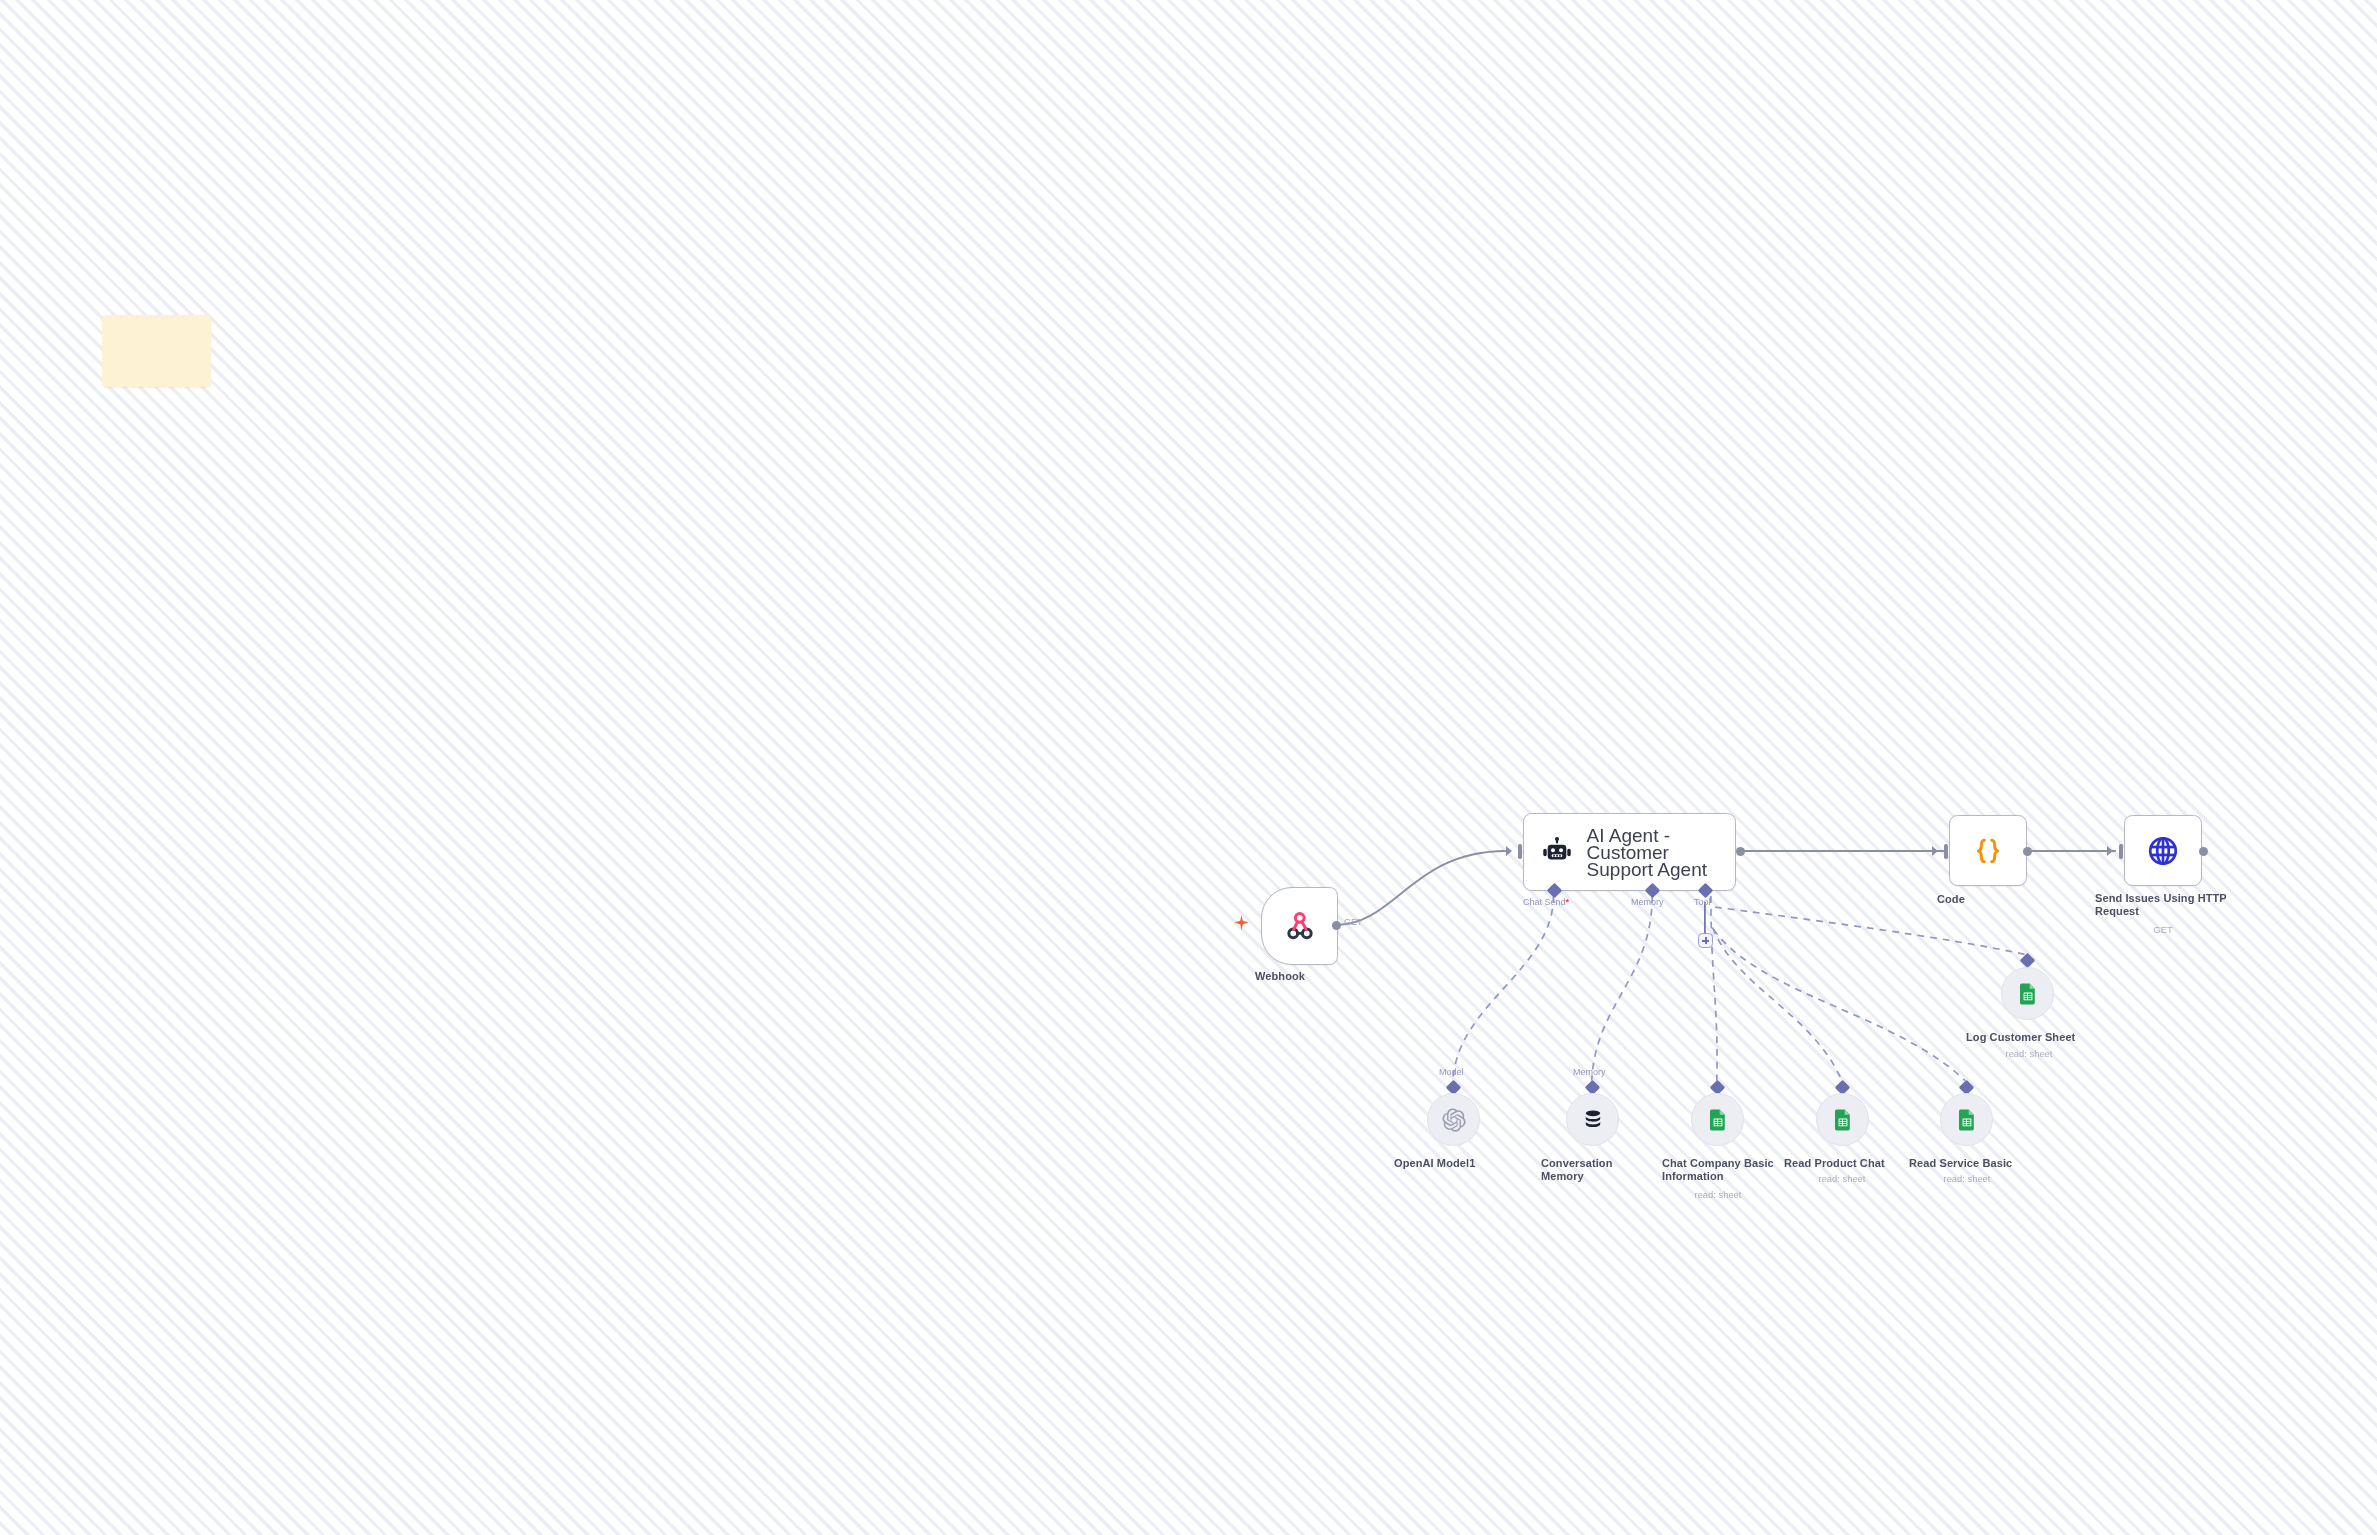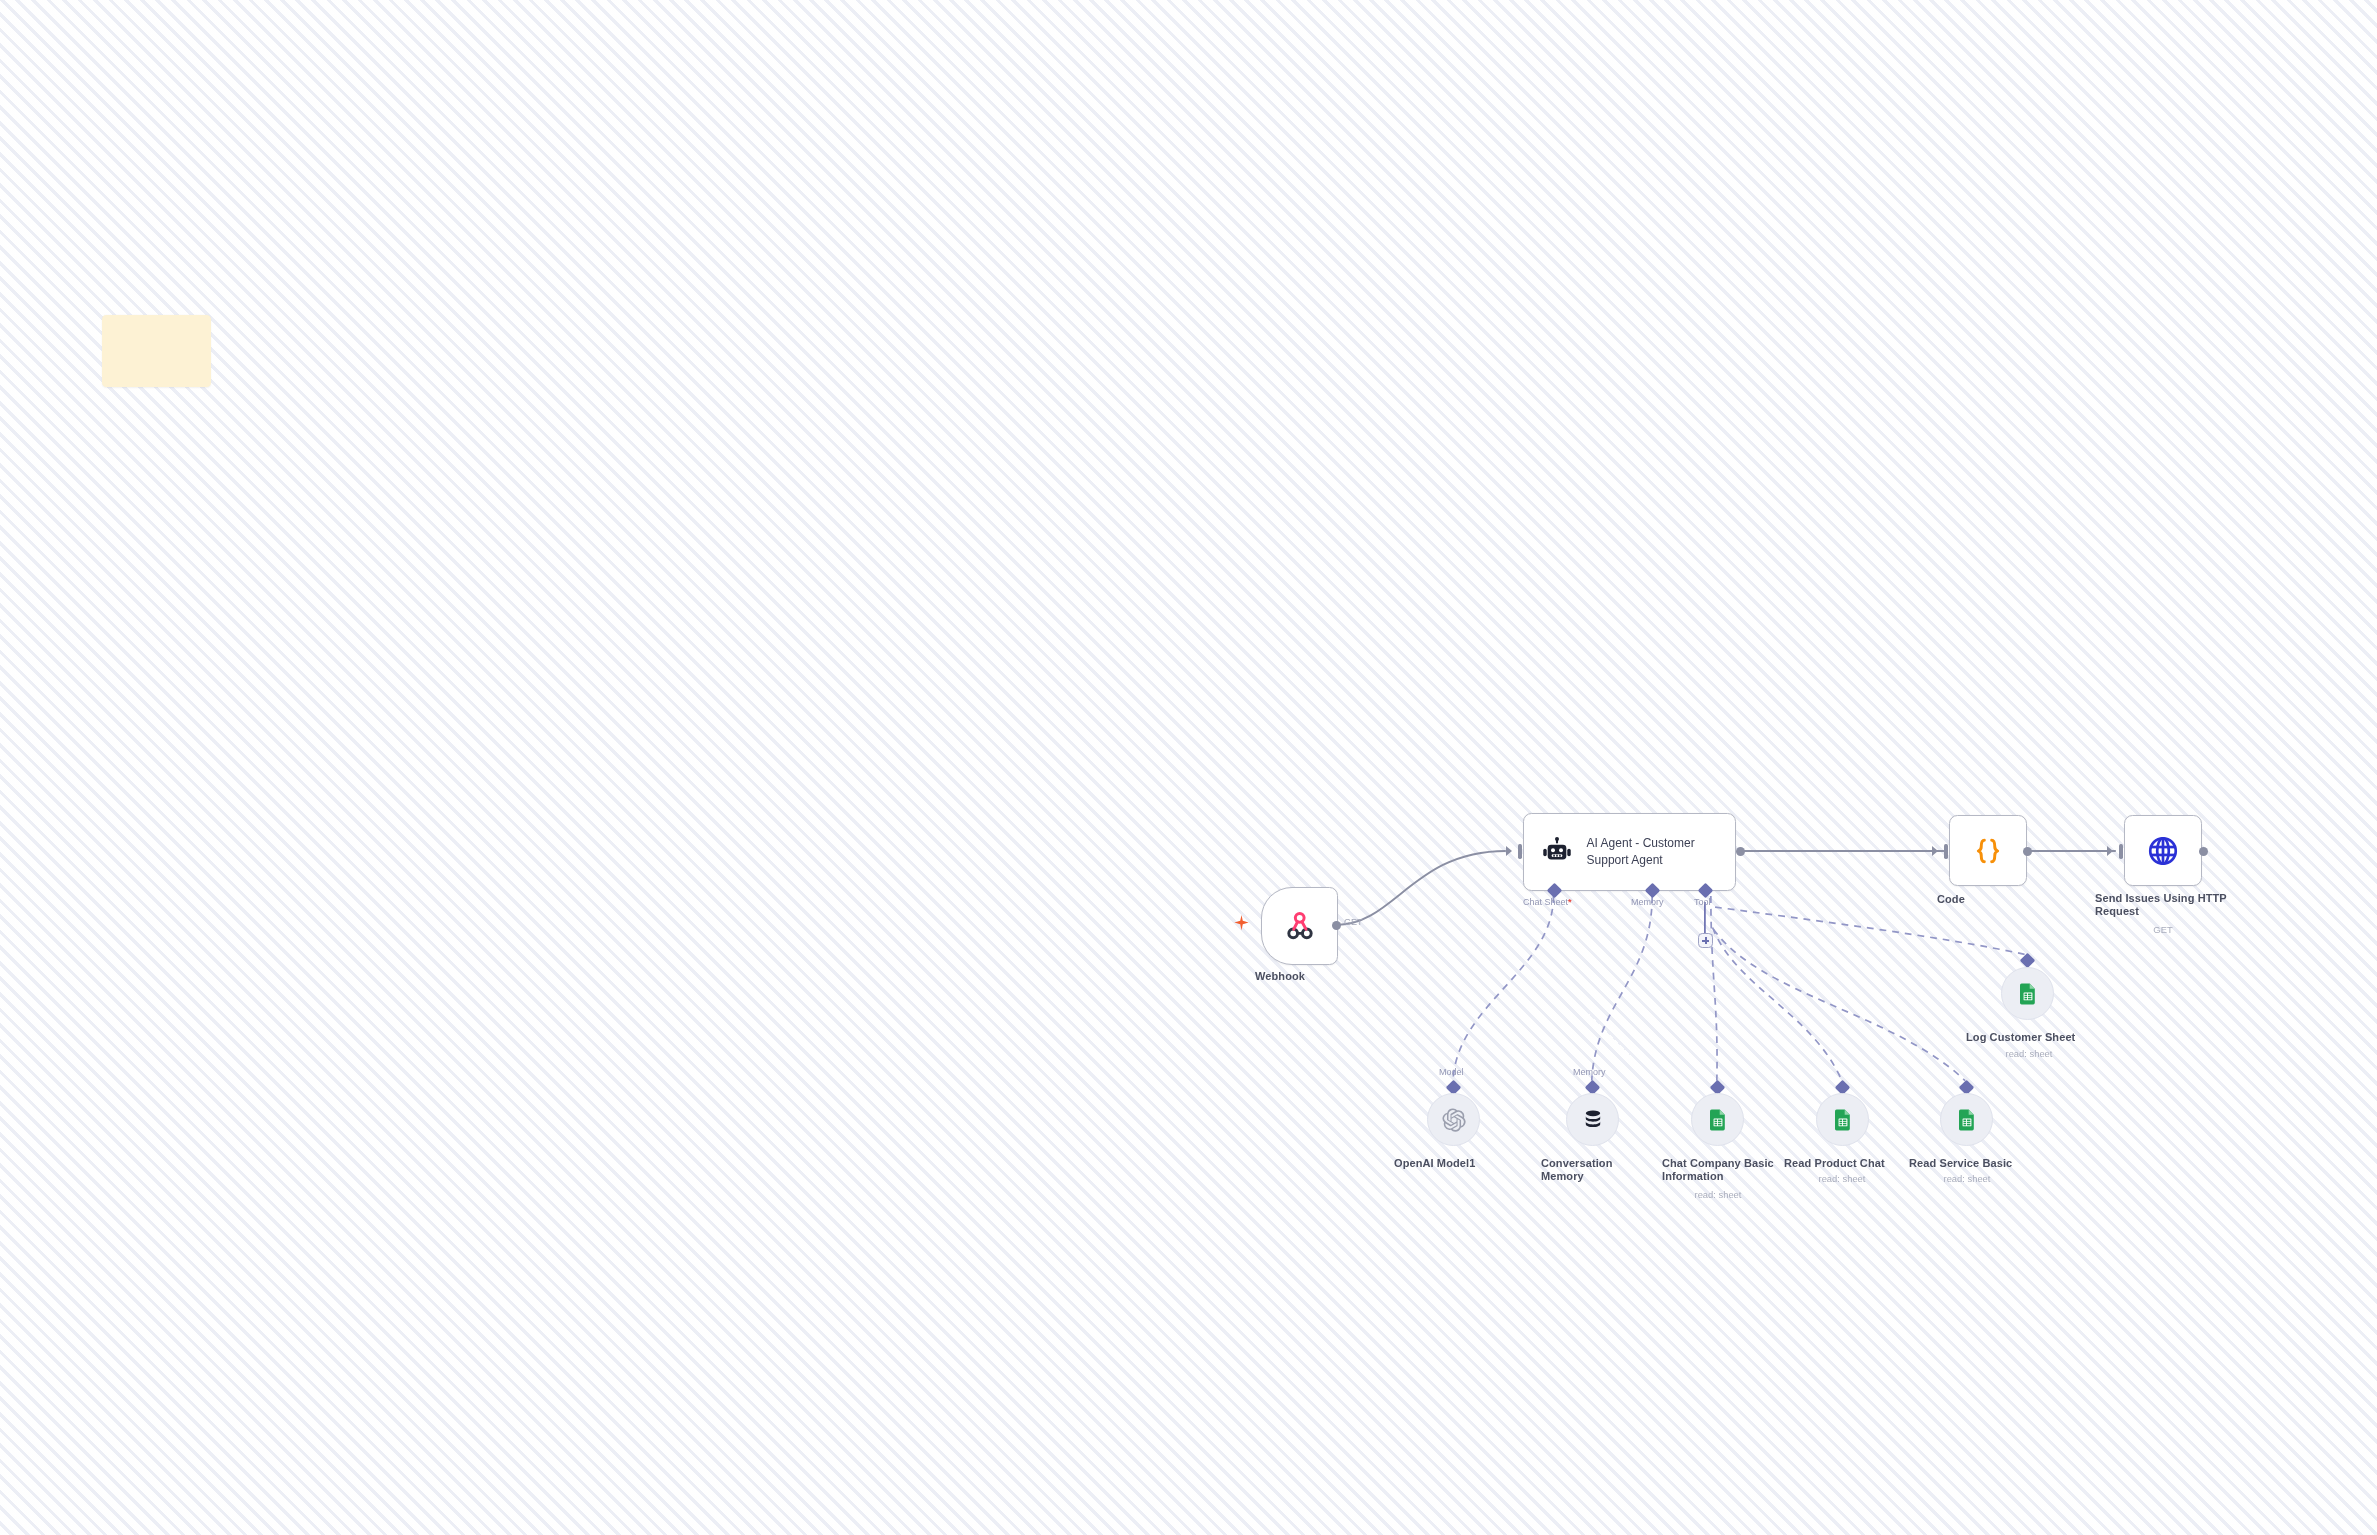--- a/index.html
+++ b/index.html
@@ -244,7 +244,7 @@
           </g>
         </svg>
       </span>
-      <span style="font-size:12px; font-weight:400; color:#3d4155; line-height:17px; max-width:132px;">AI Agent - Customer Support Agent</span>
+      <span style="font-size:19px; font-weight:400; color:#3d4155; line-height:17px; max-width:132px;">AI Agent - Customer Support Agent</span>
     </div>
 
     <div class="port-bar" style="left:1518px; top:844px;"></div>

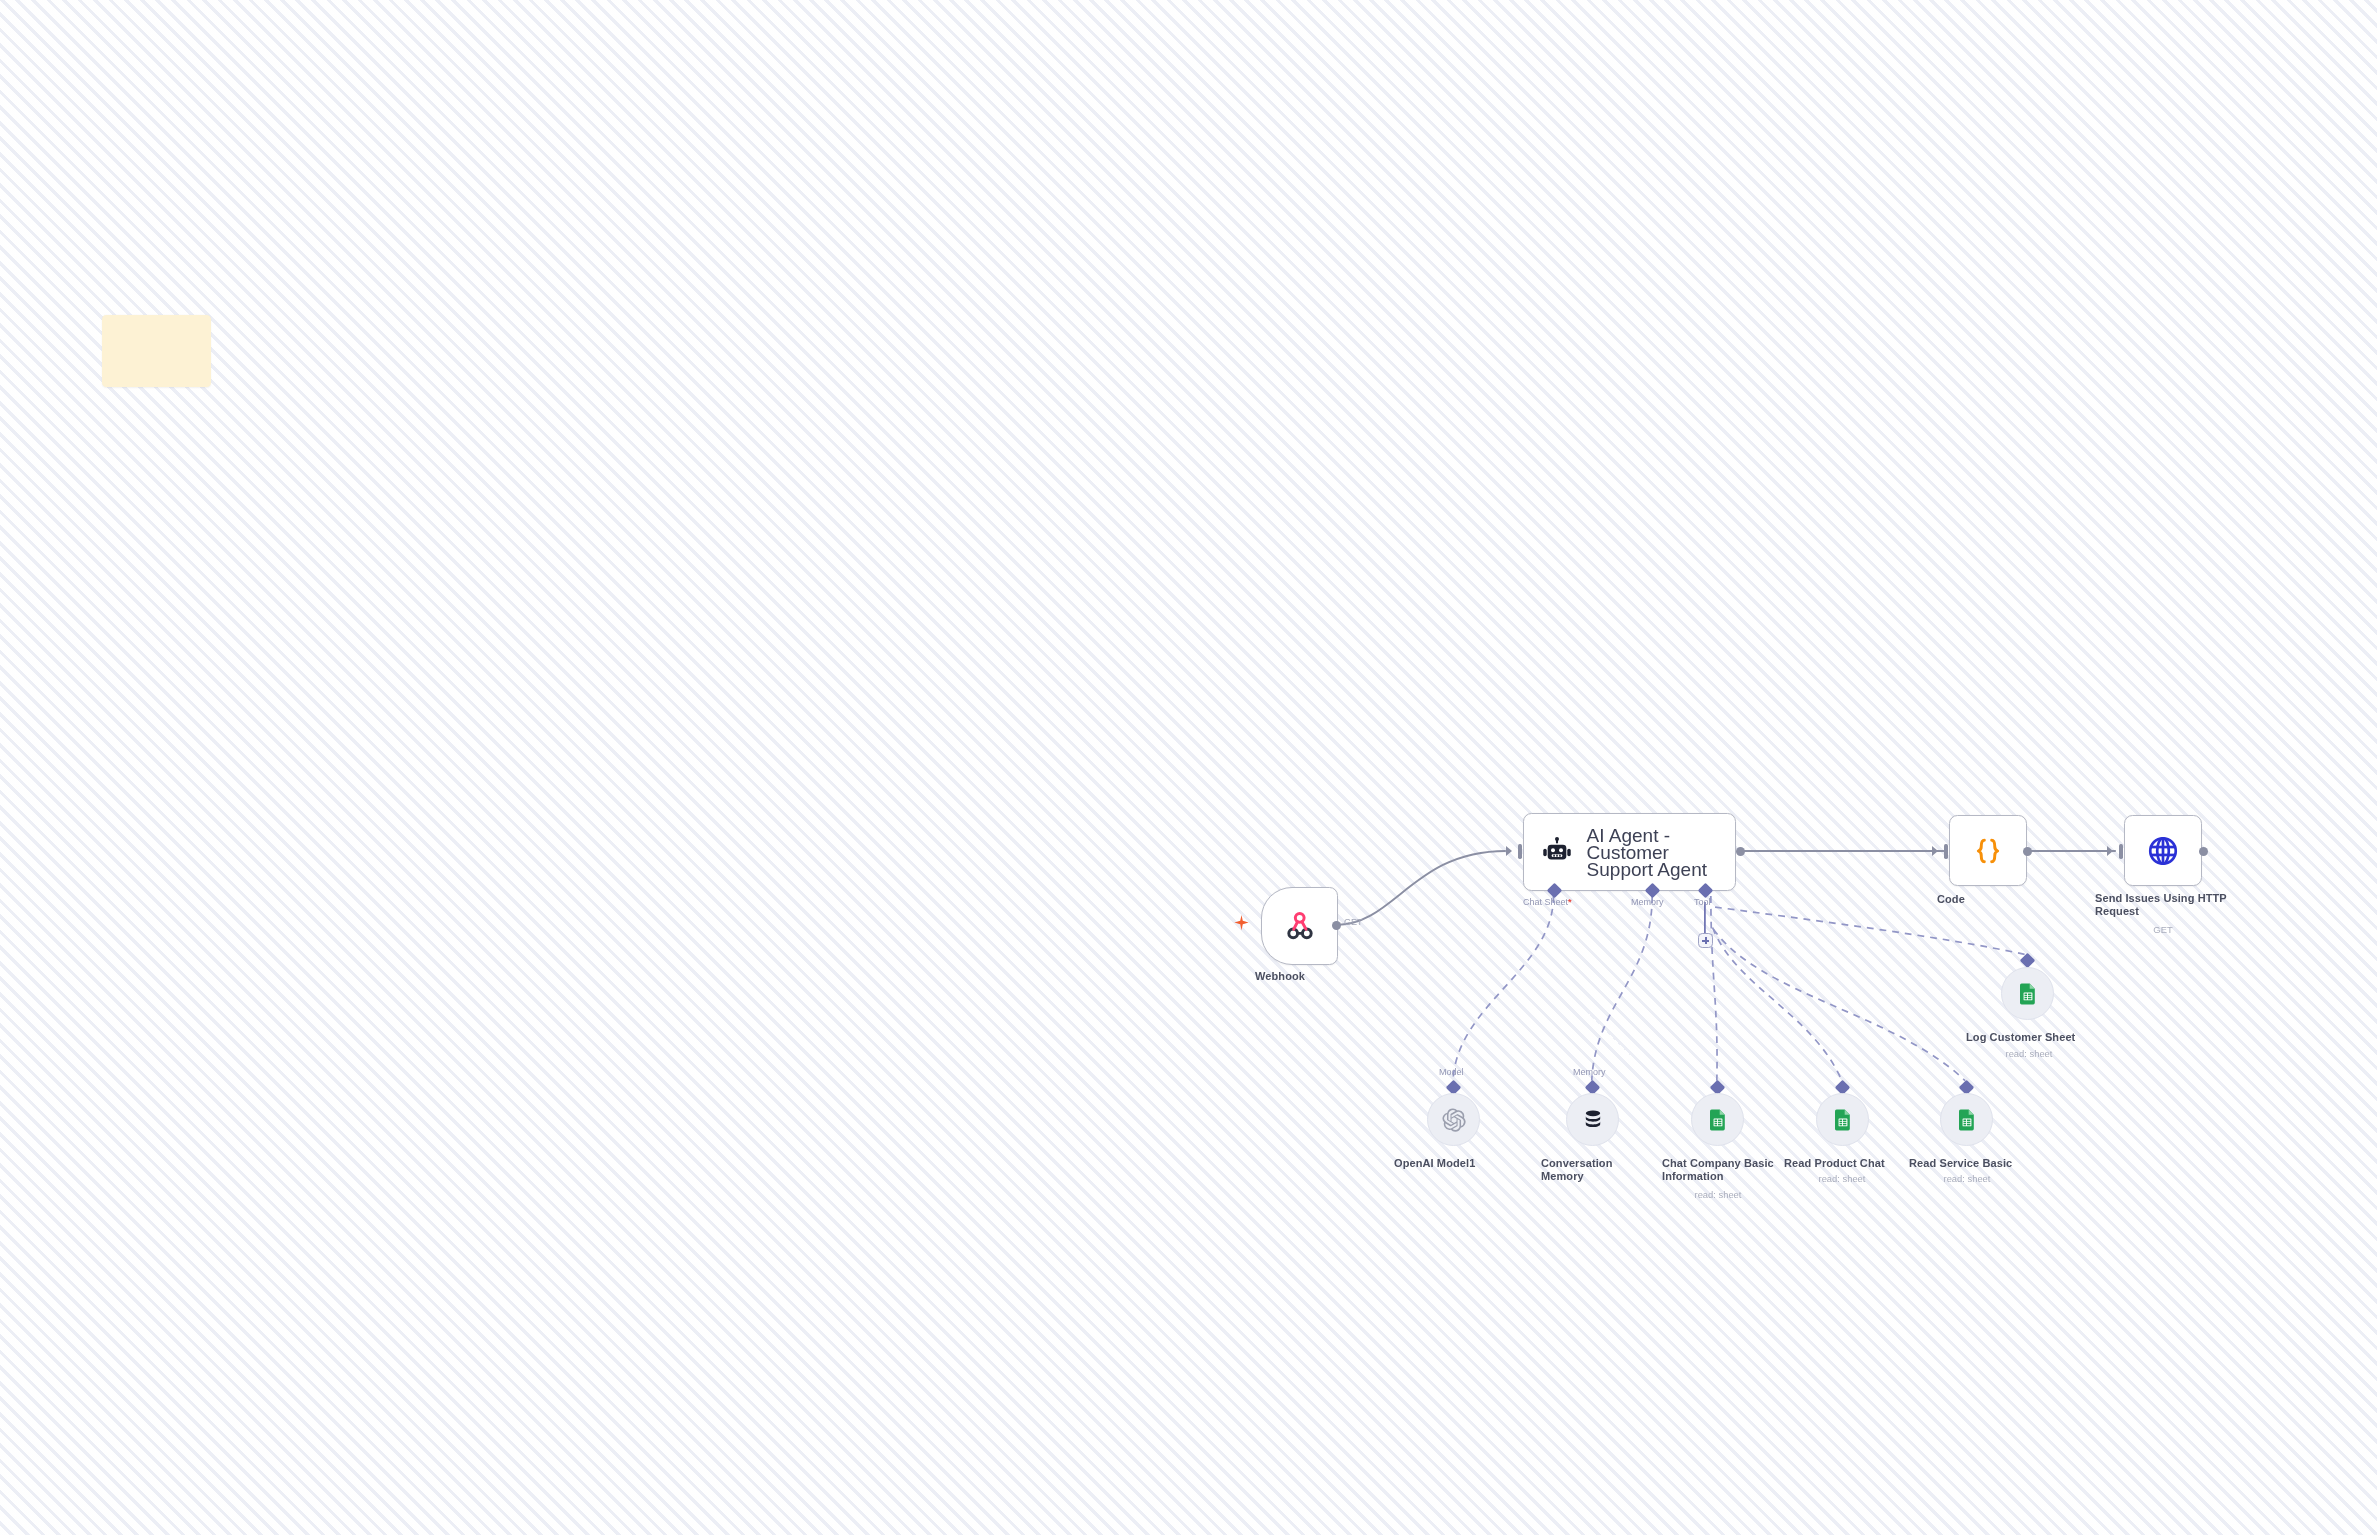--- a/index.html
+++ b/index.html
@@ -253,7 +253,7 @@
     <div class="port-dot" style="left:1736px; top:847px;"></div>
 
     <div class="diamond" style="left:1549px; top:885px;"></div>
-    <div class="edge-label" style="left:1523px; top:897px;"><span>Chat Sheet</span><span class="req">*</span></div>
+    <div class="edge-label" style="left:1523px; top:897px;"><span>Chat Send</span><span class="req">*</span></div>
 
     <div class="diamond" style="left:1647px; top:885px;"></div>
     <div class="edge-label" style="left:1631px; top:897px;">Memory</div>

